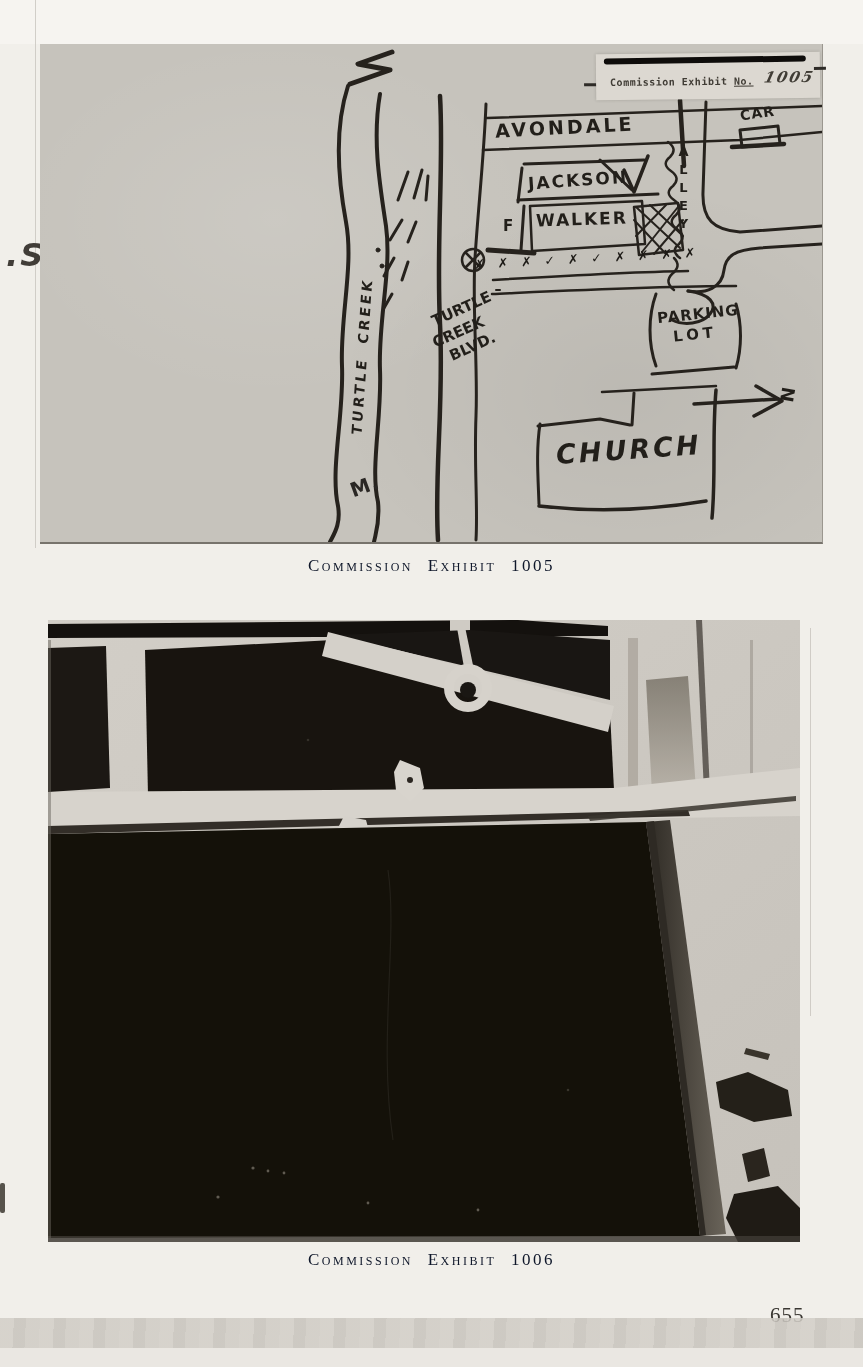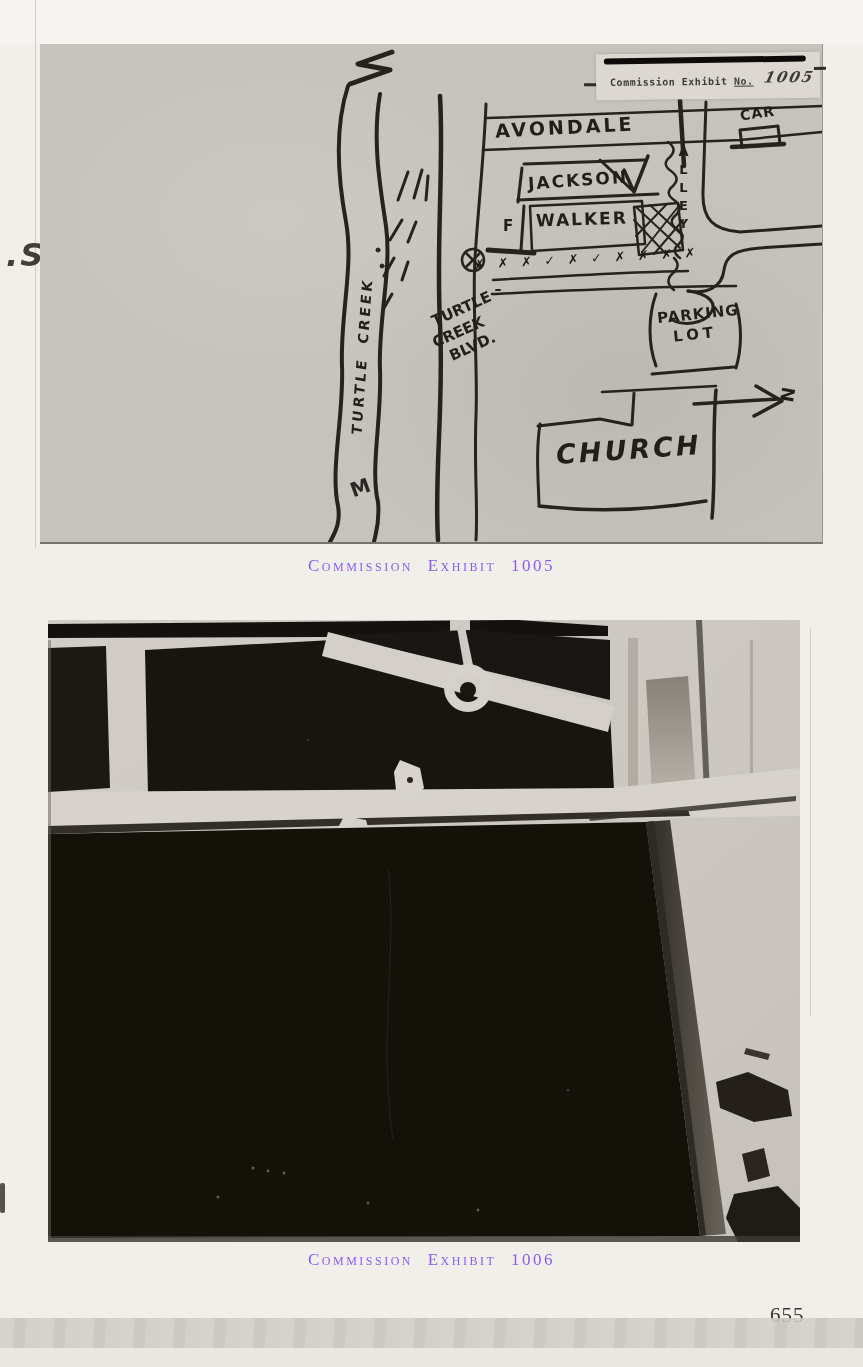--- a/index.html
+++ b/index.html
@@ -74,7 +74,7 @@
   .caption{
     position:absolute;left:0;width:863px;text-align:center;
     font-variant-caps:small-caps;font-size:17px;letter-spacing:2.5px;word-spacing:8px;
-    color:#8b5cf6;font-weight:500;
+    color:#0f172a;font-weight:500;
   }
   .cap-1005{top:556px;}
   .cap-1006{top:1250px;font-family:Liberation Serif, serif;}

